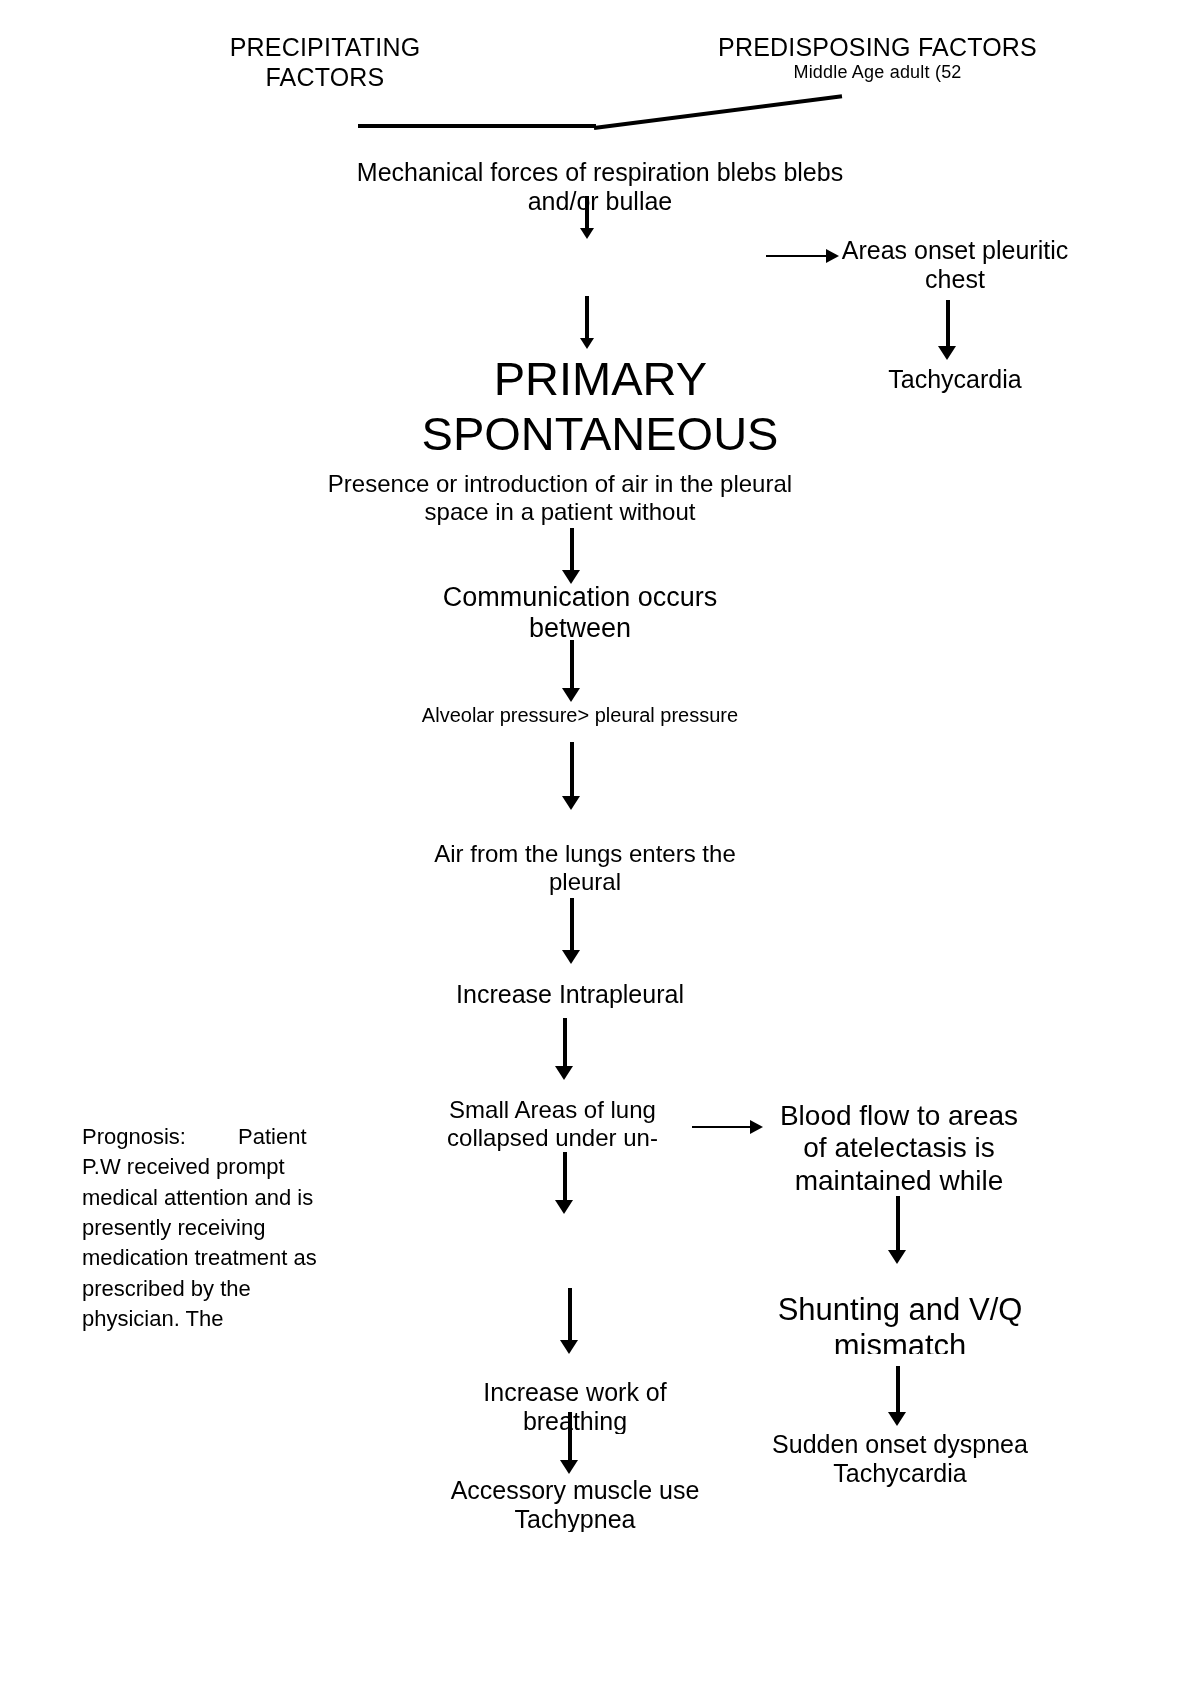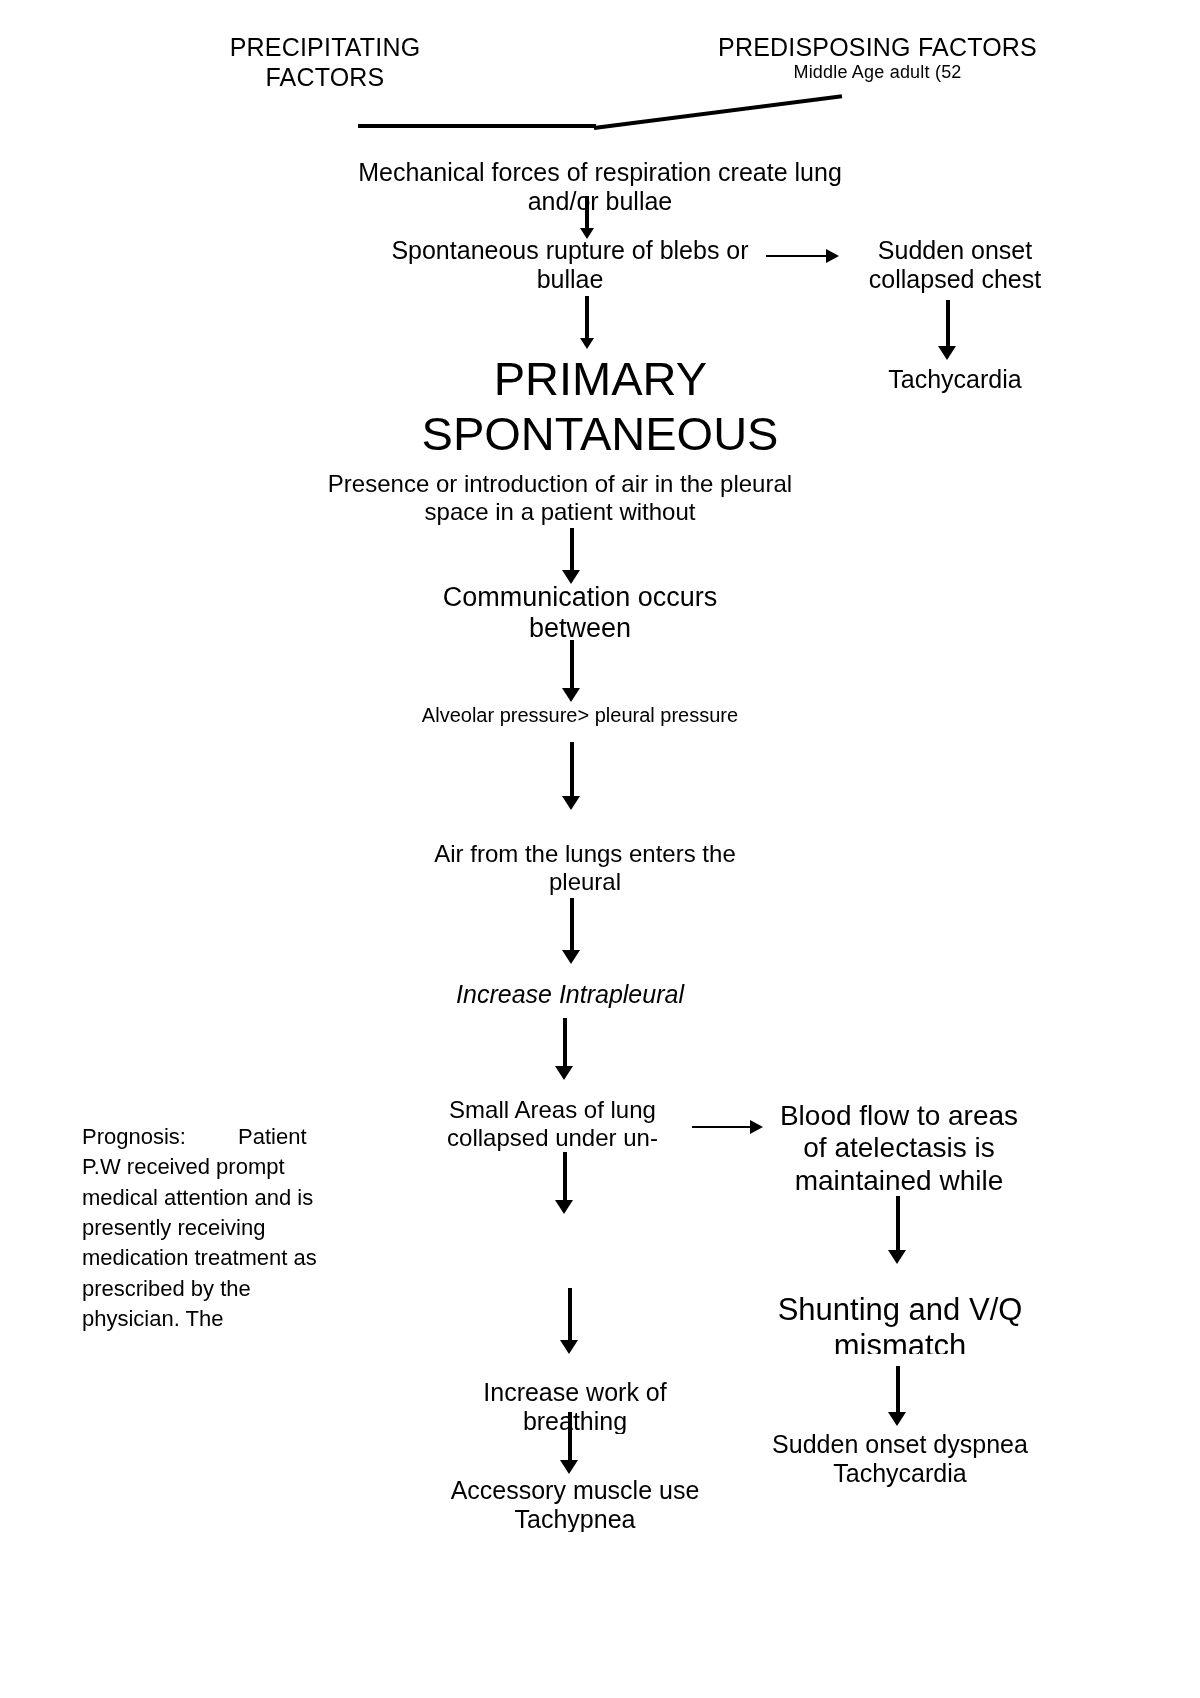--- a/index.html
+++ b/index.html
@@ -82,7 +82,7 @@
   <div class="slant" style="left:594px;top:126px;width:250px;transform:rotate(-7.3deg);"></div>
 
   <div class="node" style="left:330px;top:158px;width:540px;height:62px;font-size:25px;">
-    <span class="txt">Mechanical forces of respiration create lung and/or bullae</span>
+    <span class="txt">Mechanical forces of respiration blebs blebs and/or bullae</span>
   </div>
 
   <div class="vline" style="left:585px;top:196px;height:34px;"></div>

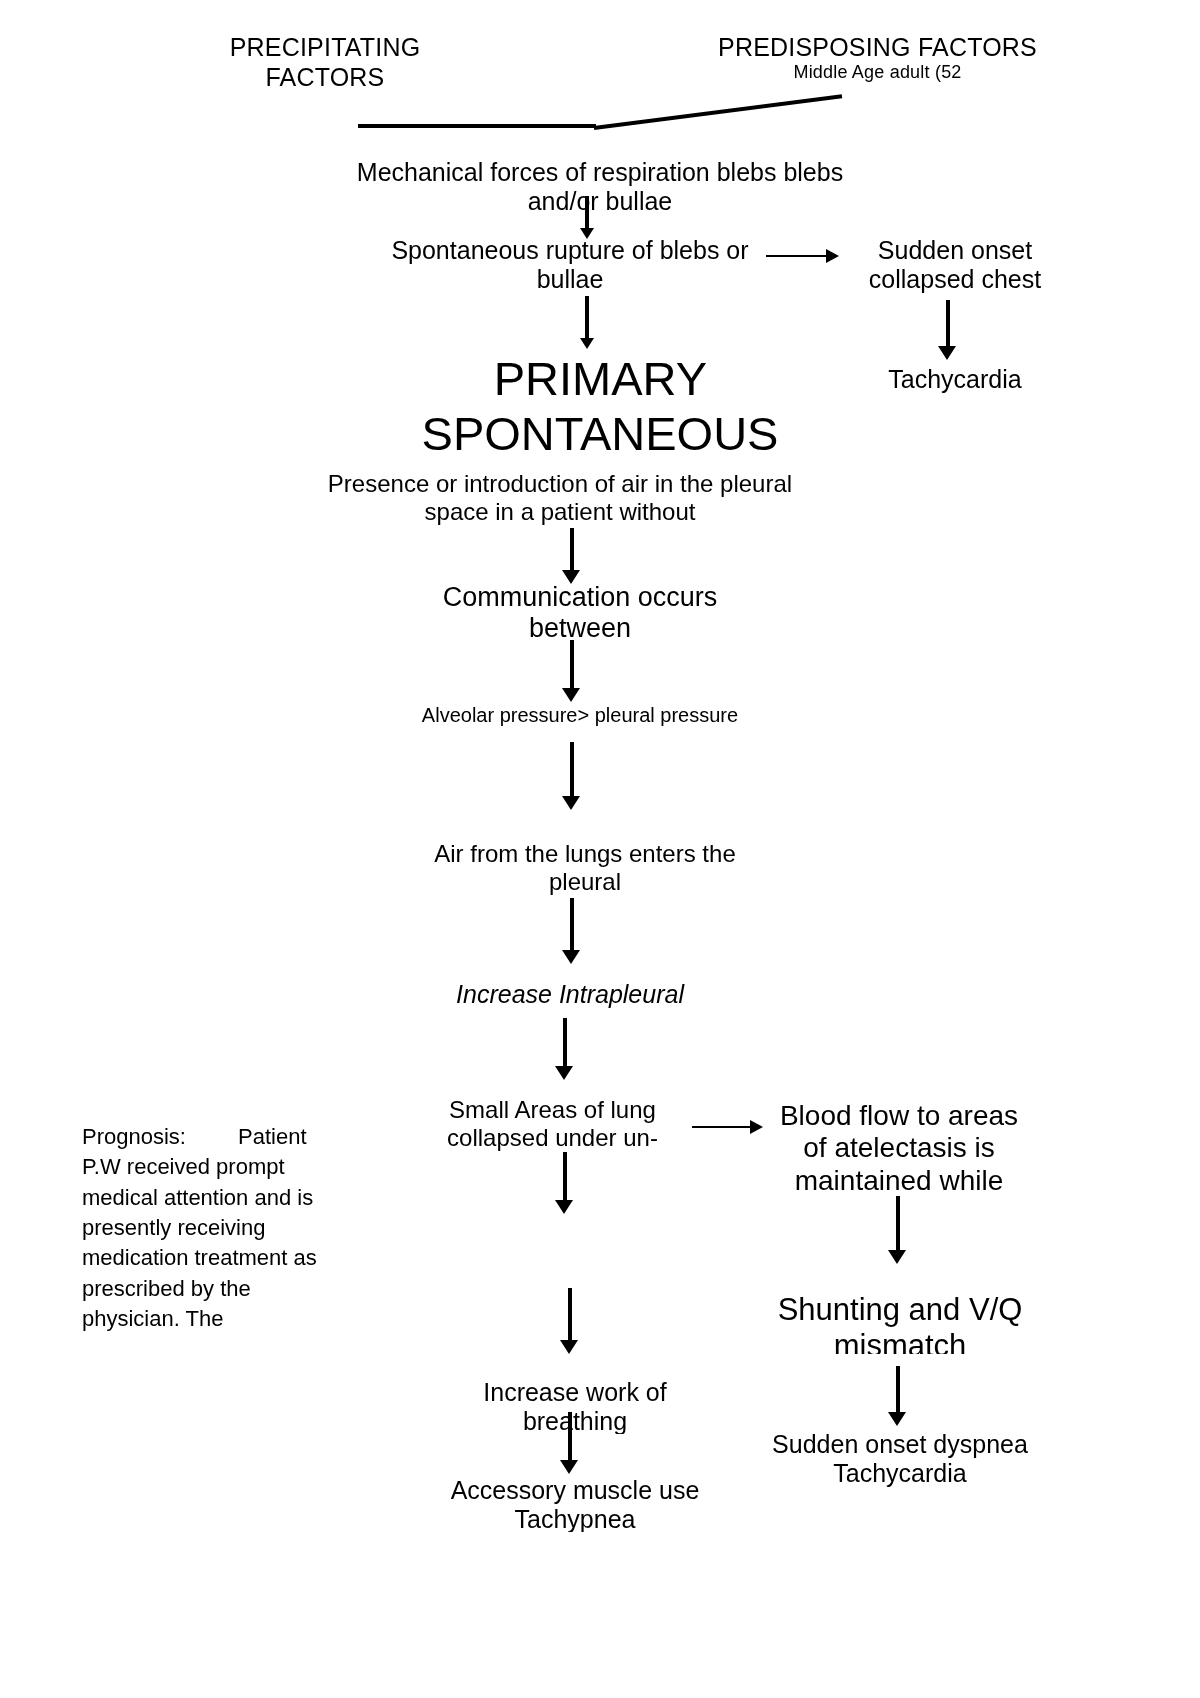--- a/index.html
+++ b/index.html
@@ -88,9 +88,6 @@
   <div class="vline" style="left:585px;top:196px;height:34px;"></div>
   <div class="vhead small" style="left:580px;top:228px;"></div>
 
-  <div class="node" style="left:360px;top:236px;width:420px;height:62px;font-size:25px;">
-    <span class="txt">Spontaneous rupture of blebs or bullae</span>
-  </div>
 
   <div class="hline" style="left:766px;top:255px;width:62px;"></div>
   <div class="hhead" style="left:826px;top:249px;"></div>

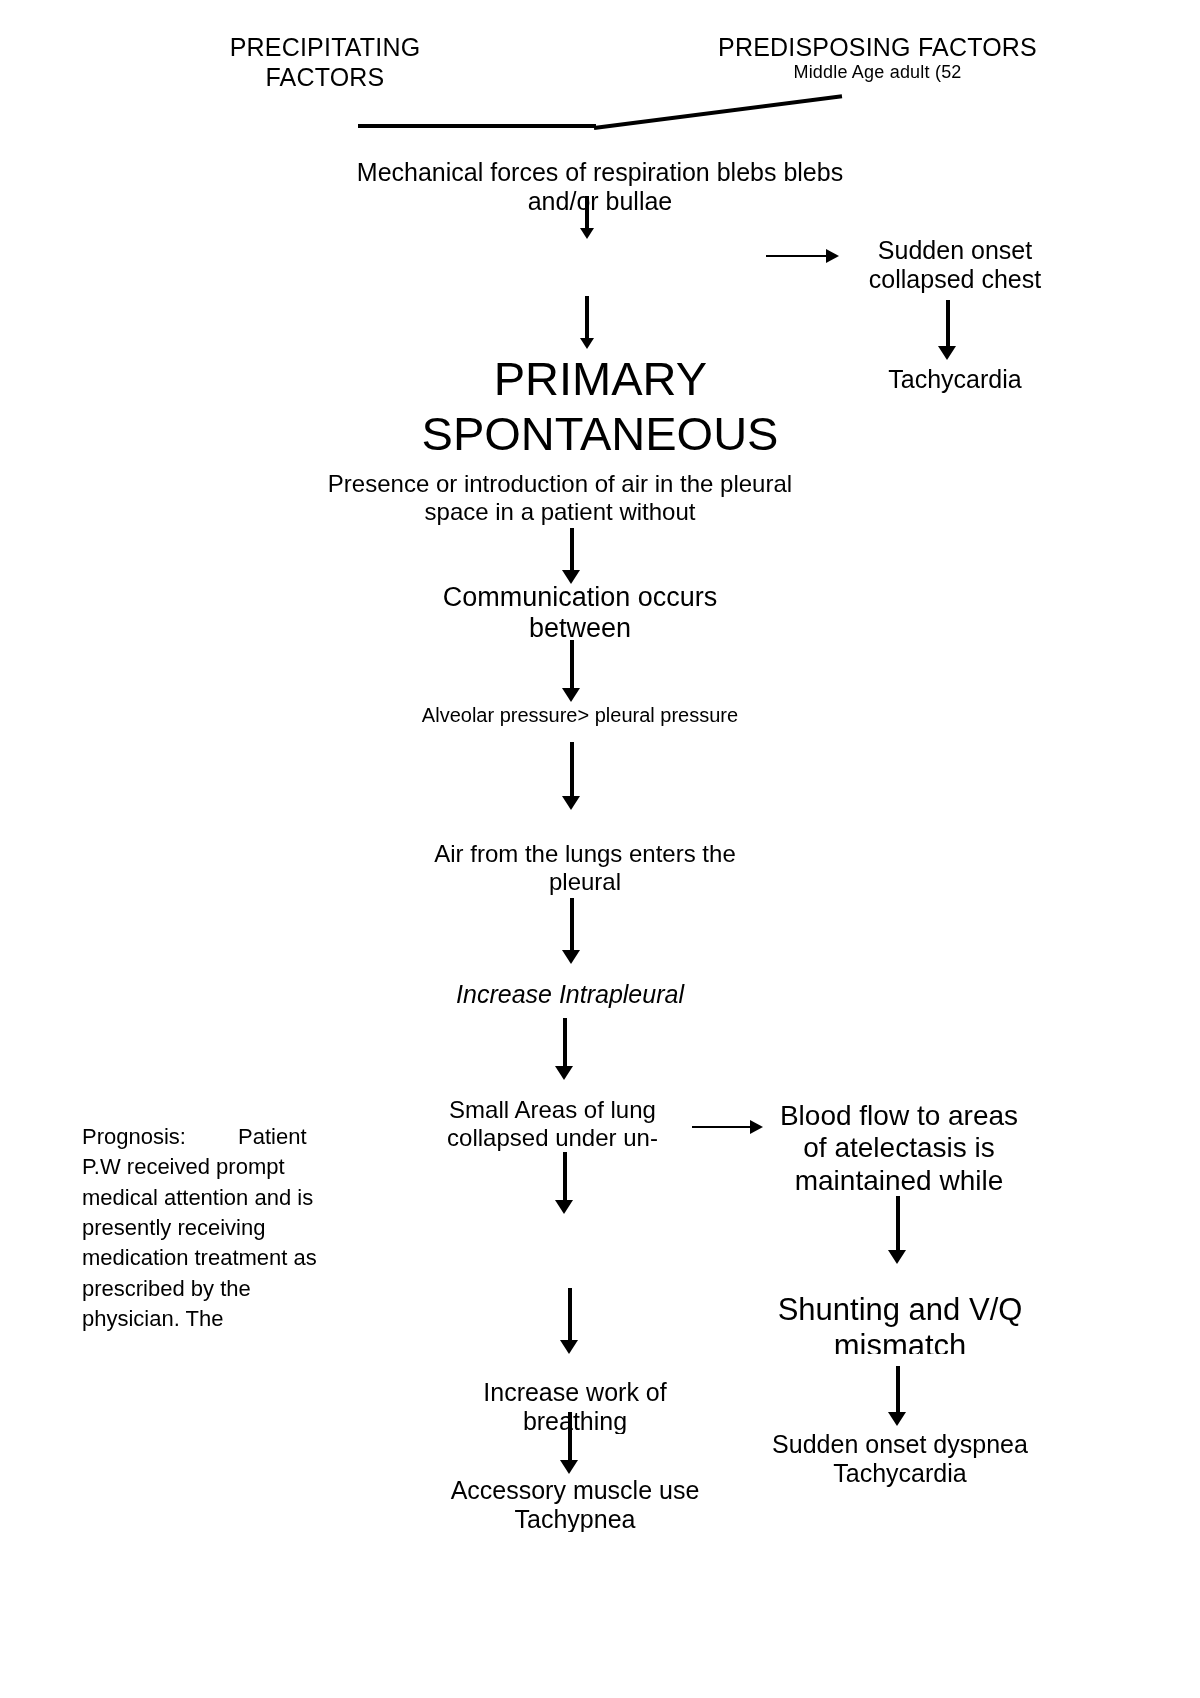--- a/index.html
+++ b/index.html
@@ -161,7 +161,7 @@
   </div>
 
   <div class="node" style="left:830px;top:236px;width:250px;height:62px;font-size:25px;">
-    <span class="txt">Sudden onset collapsed chest</span>
+    <span class="txt">Areas onset pleuritic chest</span>
   </div>
 
   <div class="vline" style="left:946px;top:300px;height:50px;"></div>

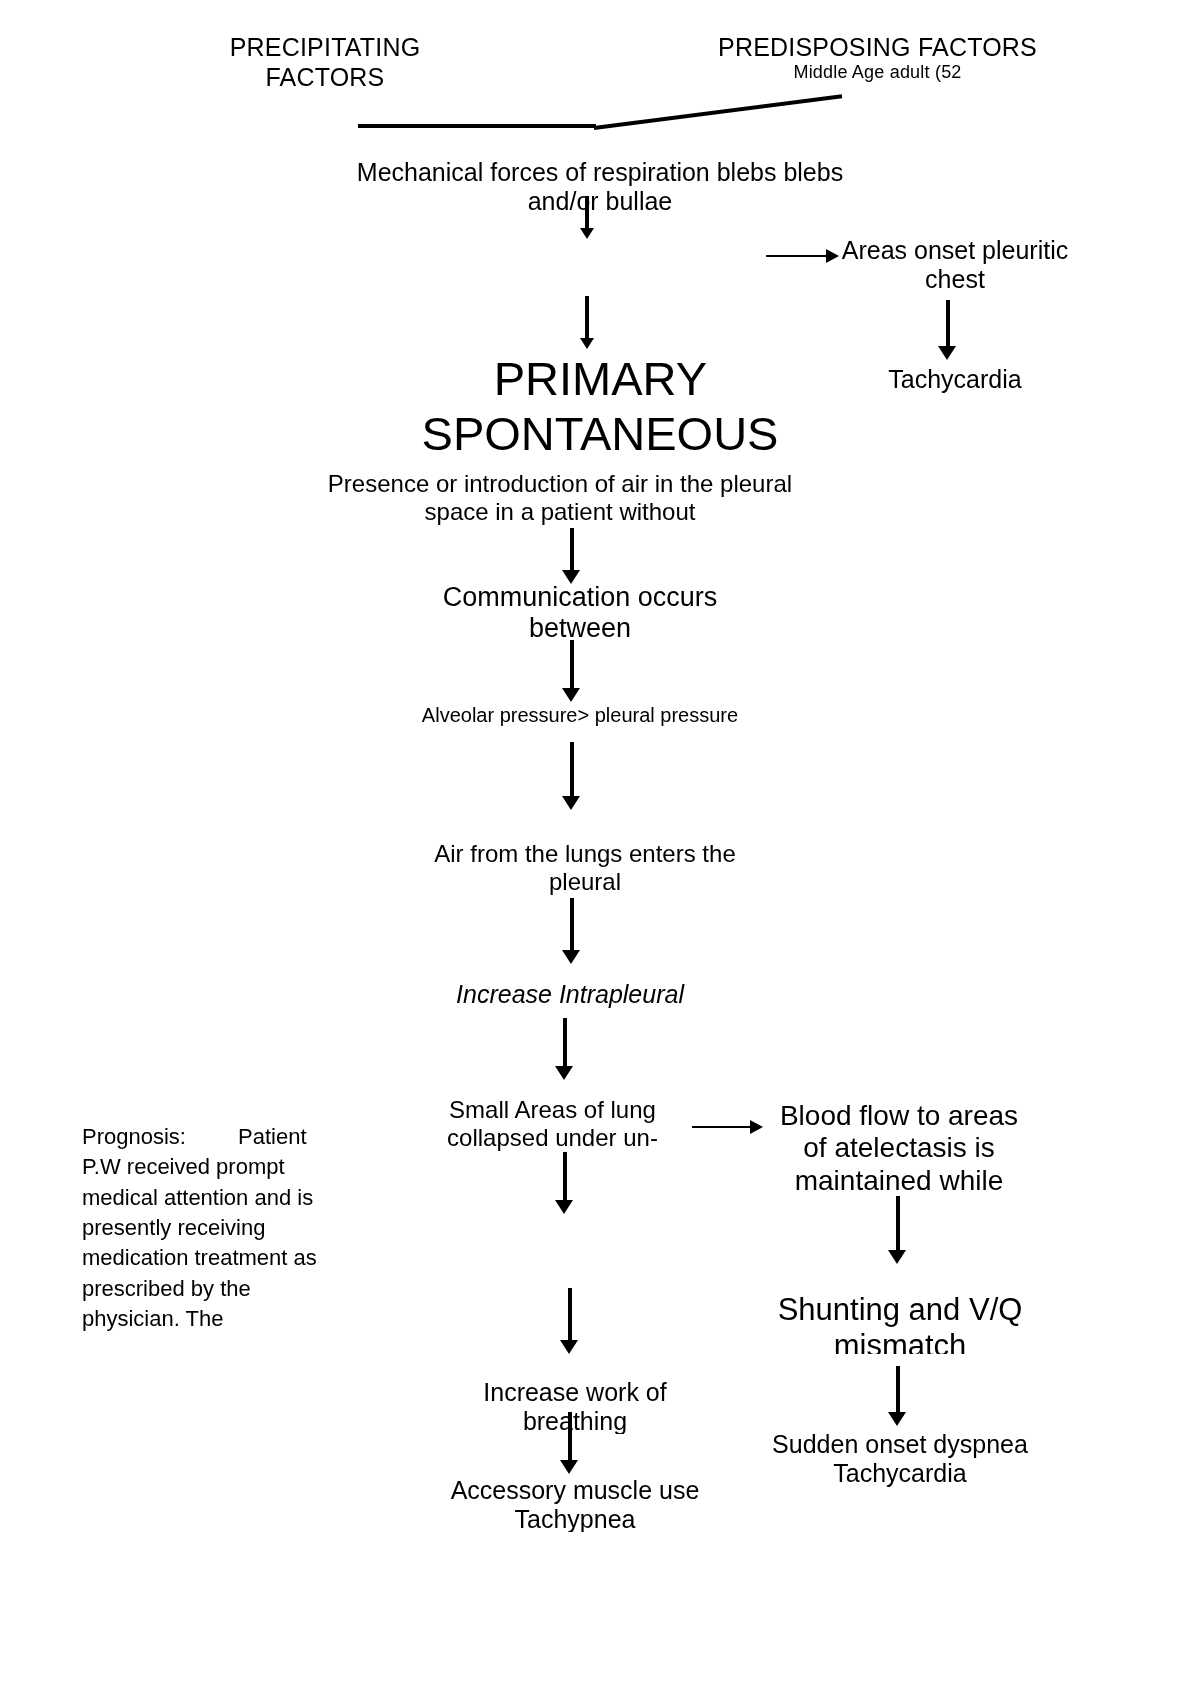--- a/index.html
+++ b/index.html
@@ -128,7 +128,7 @@
   <div class="vline" style="left:570px;top:898px;height:56px;"></div>
   <div class="vhead" style="left:562px;top:950px;"></div>
 
-  <div class="node" style="left:440px;top:980px;width:260px;height:58px;font-size:25px;font-style:italic;">
+  <div class="node" style="left:440px;top:980px;width:260px;height:58px;font-size:25px;">
     <span class="txt">Increase Intrapleural</span>
   </div>
 

